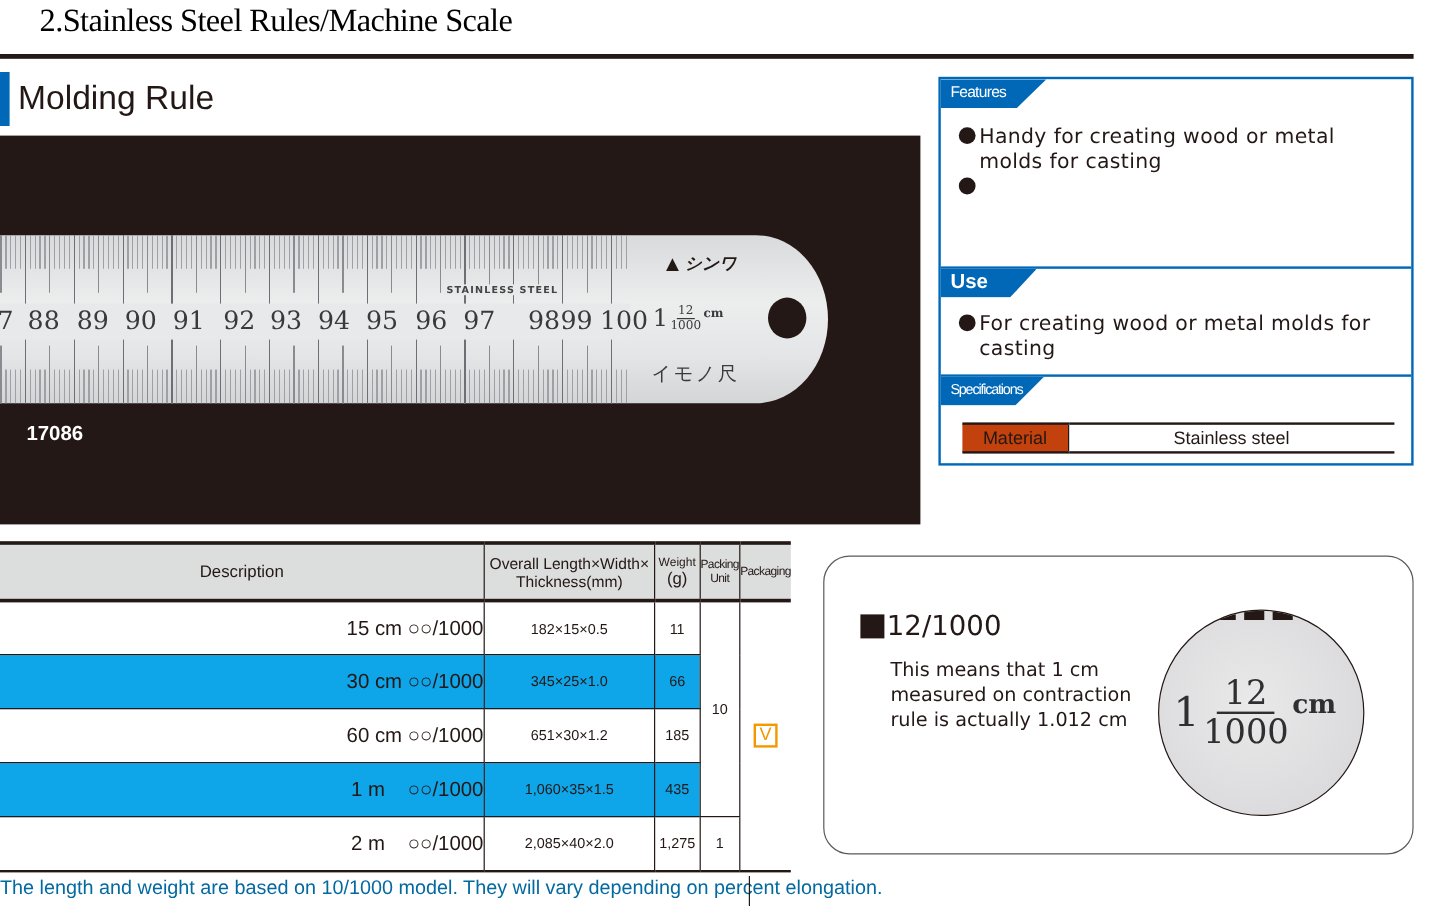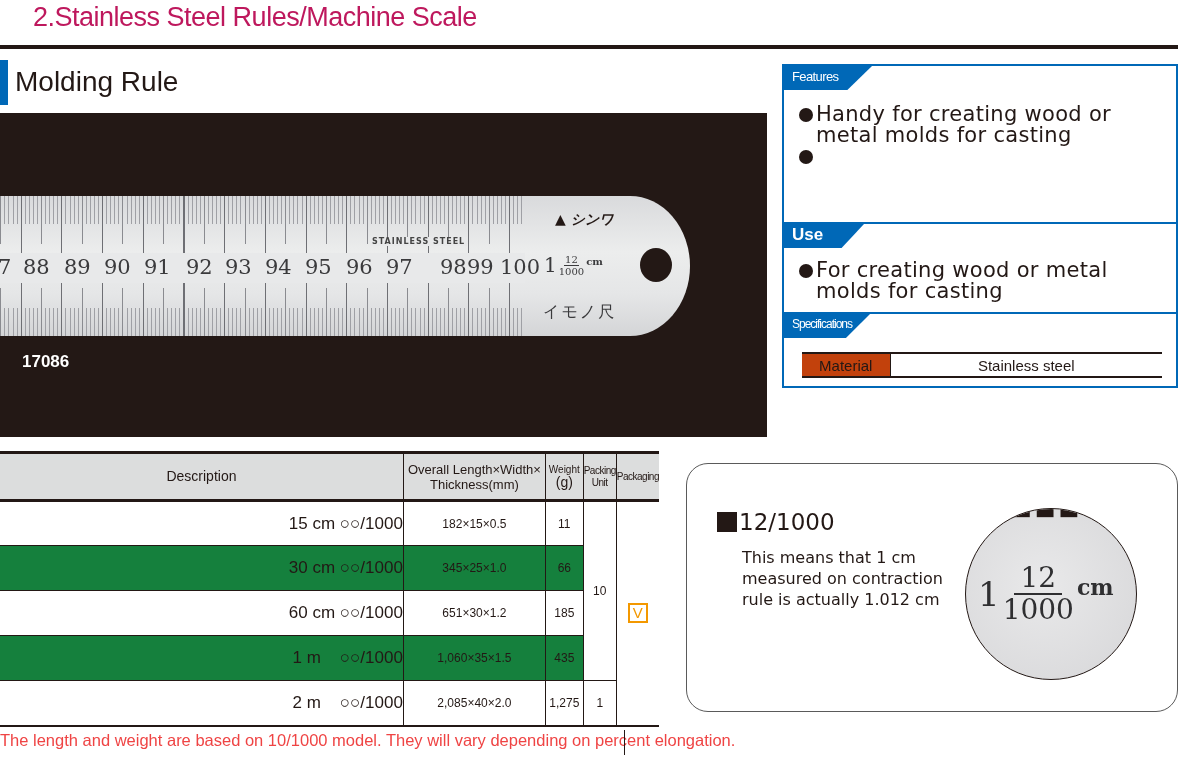--- a/index.html
+++ b/index.html
@@ -6,7 +6,7 @@
   html, body { width: 1193px; height: 763px; background: #ffffff; overflow: hidden; }
   body { position: relative; font-family: "DejaVu Sans", sans-serif; color: #231815; }
 
-  .chapter-title { position: absolute; left: 33px; top: 2px; font-size: 27px; font-weight: normal; letter-spacing: -0.5px; color: #be185d; font-family: Liberation Sans, sans-serif; }
+  .chapter-title { position: absolute; left: 33px; top: 2px; font-size: 27px; font-weight: normal; letter-spacing: -0.5px; color: #000000; font-family: Liberation Serif, serif; }
   .chapter-rule { position: absolute; left: 0; top: 45px; width: 1178px; height: 4px; background: #231815; }
 
   .section-bar { position: absolute; left: 0; top: 60px; width: 8px; height: 45px; background: #0068b7; }

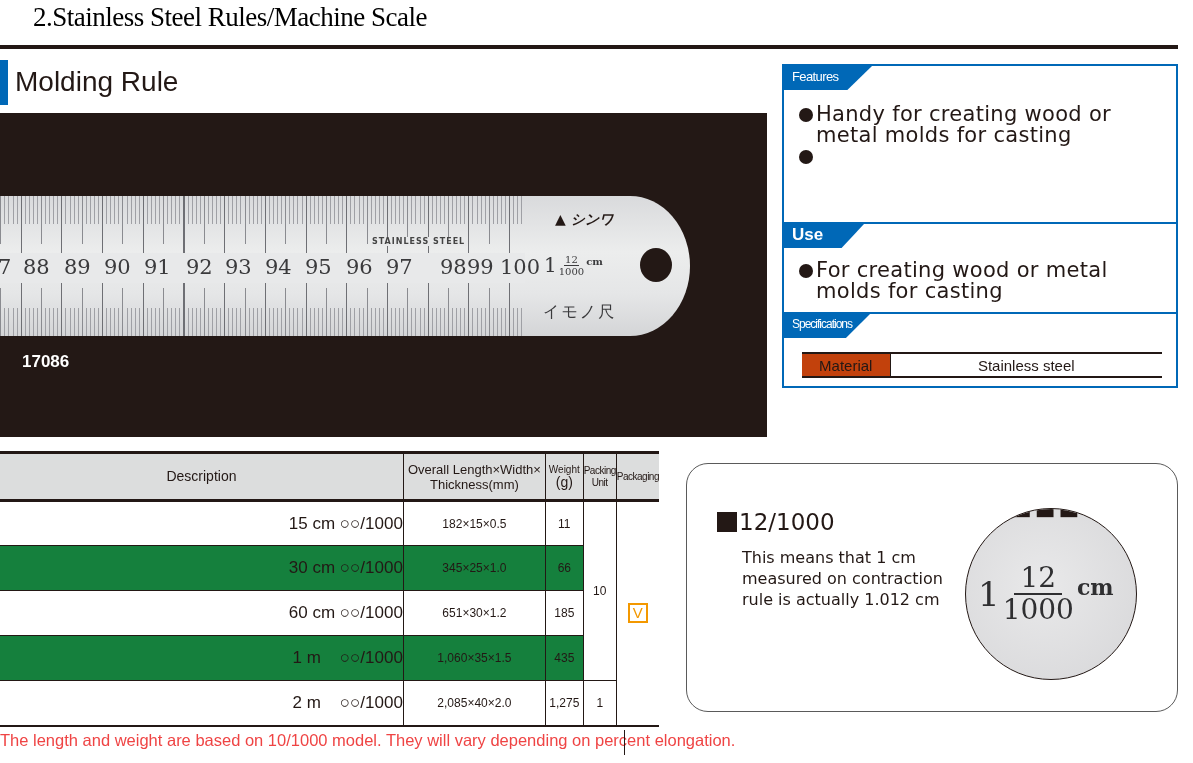--- a/index.html
+++ b/index.html
@@ -47,7 +47,7 @@
   .info-tab { position: absolute; left: 0; top: 0; height: 24px; padding: 3px 8px 0 8px; color: #fff; font-family: "Liberation Sans", sans-serif; background: #0068b7; clip-path: polygon(0 0, 100% 0, 72% 100%, 0 100%); }
   .info-tab.narrow { font-size: 13px; letter-spacing: -0.6px; transform-origin: left; width: 88px; }
   .info-tab.use { font-size: 17px; font-weight: bold; width: 80px; padding-top: 1px; }
-  .bullets { position: absolute; left: 15px; font-size: 21px; line-height: 21px; color: #231815; list-style: none; letter-spacing: 0.3px; }
+  .bullets { position: absolute; left: 15px; font-size: 17px; line-height: 21px; color: #231815; list-style: none; letter-spacing: 0.3px; }
   .bullets li { padding-left: 17px; text-indent: -17px; }
   .bullets li .dot { display: inline-block; width: 14px; height: 14px; border-radius: 50%; background: #231815; margin-right: 3px; vertical-align: -1px; text-indent: 0; }
   .spec-table { position: absolute; left: 18px; top: 286px; width: 360px; border-collapse: collapse; font-family: "Liberation Sans", sans-serif; font-size: 15px; }

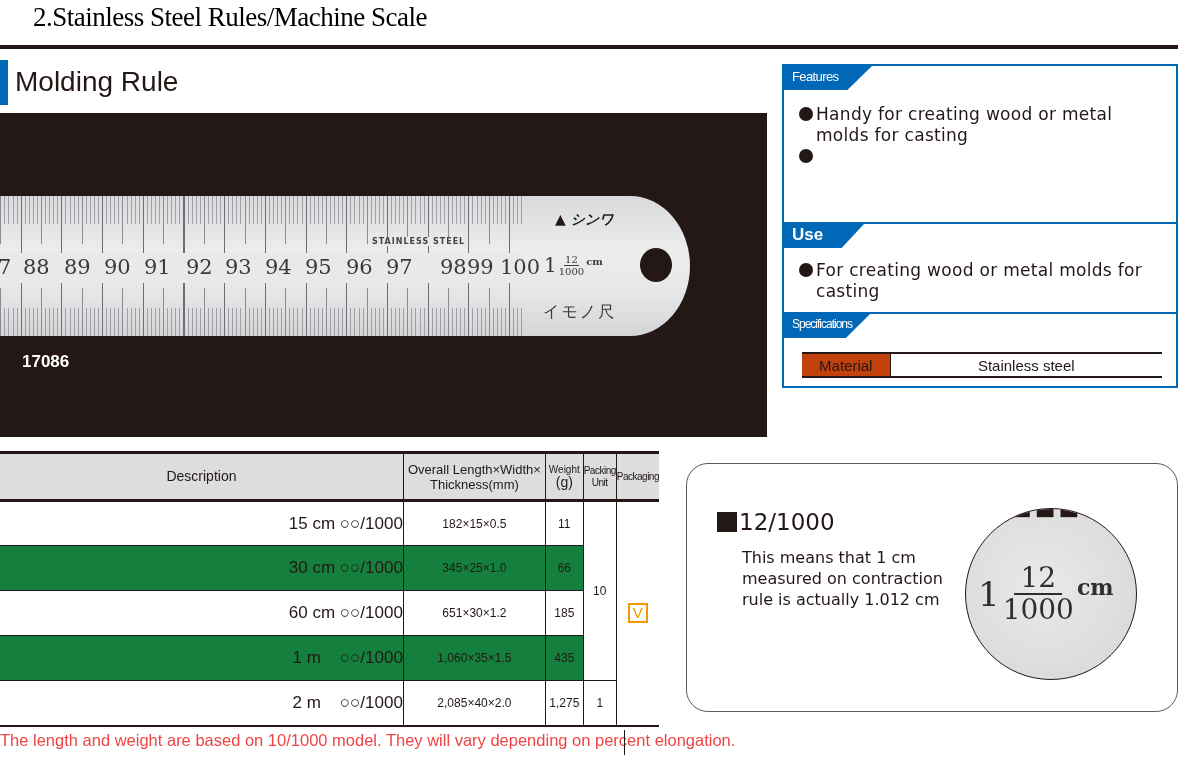--- a/index.html
+++ b/index.html
@@ -63,7 +63,7 @@
   .ptable th.wt .g { font-size: 14px; }
   .ptable td { height: 45px; border-bottom: 1px solid #231815; border-left: 1px solid #231815; font-size: 12px; text-align: center; }
   .ptable td.desc { border-left: none; text-align: right; padding-left: 11px; font-size: 17px; }
-  .ptable tr.alt td.hl { background: #15803d; }
+  .ptable tr.alt td.hl { background: #0ea5e9; }
   .ptable tr:last-child td { border-bottom: 2px solid #231815; }
   .ptable td.pack { vertical-align: middle; }
   .v-badge { display: inline-block; width: 20px; height: 20px; border: 2px solid #f39800; color: #f39800; font-size: 15px; line-height: 16px; text-align: center; font-family: "Liberation Sans", sans-serif; }

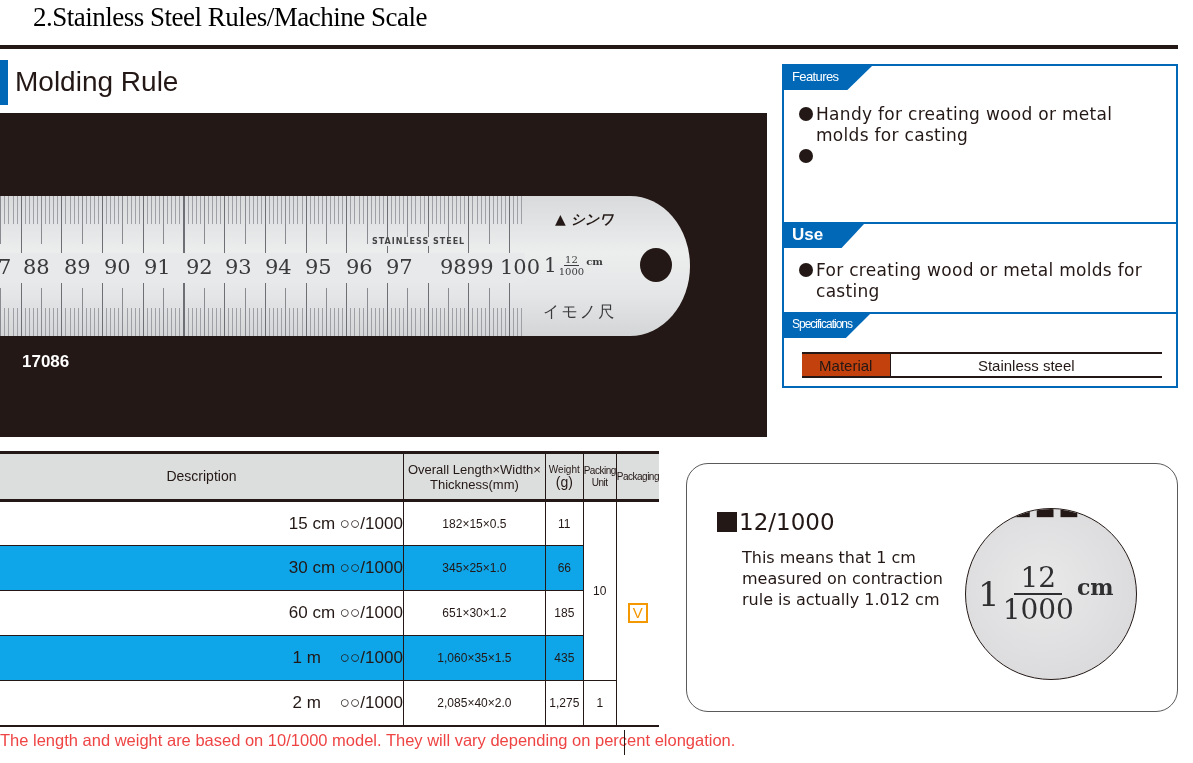--- a/index.html
+++ b/index.html
@@ -68,7 +68,7 @@
   .ptable td.pack { vertical-align: middle; }
   .v-badge { display: inline-block; width: 20px; height: 20px; border: 2px solid #f39800; color: #f39800; font-size: 15px; line-height: 16px; text-align: center; font-family: "Liberation Sans", sans-serif; }
 
-  .footnote { position: absolute; left: 0; top: 731px; font-size: 16.5px; font-family: "Liberation Sans", sans-serif; color: #ef4444; }
+  .footnote { position: absolute; left: 0; top: 731px; font-size: 16.5px; font-family: "Liberation Sans", sans-serif; color: #0369a1; }
   .caret { position: absolute; left: 624px; top: 730px; width: 1px; height: 25px; background: #231815; }
 
   

